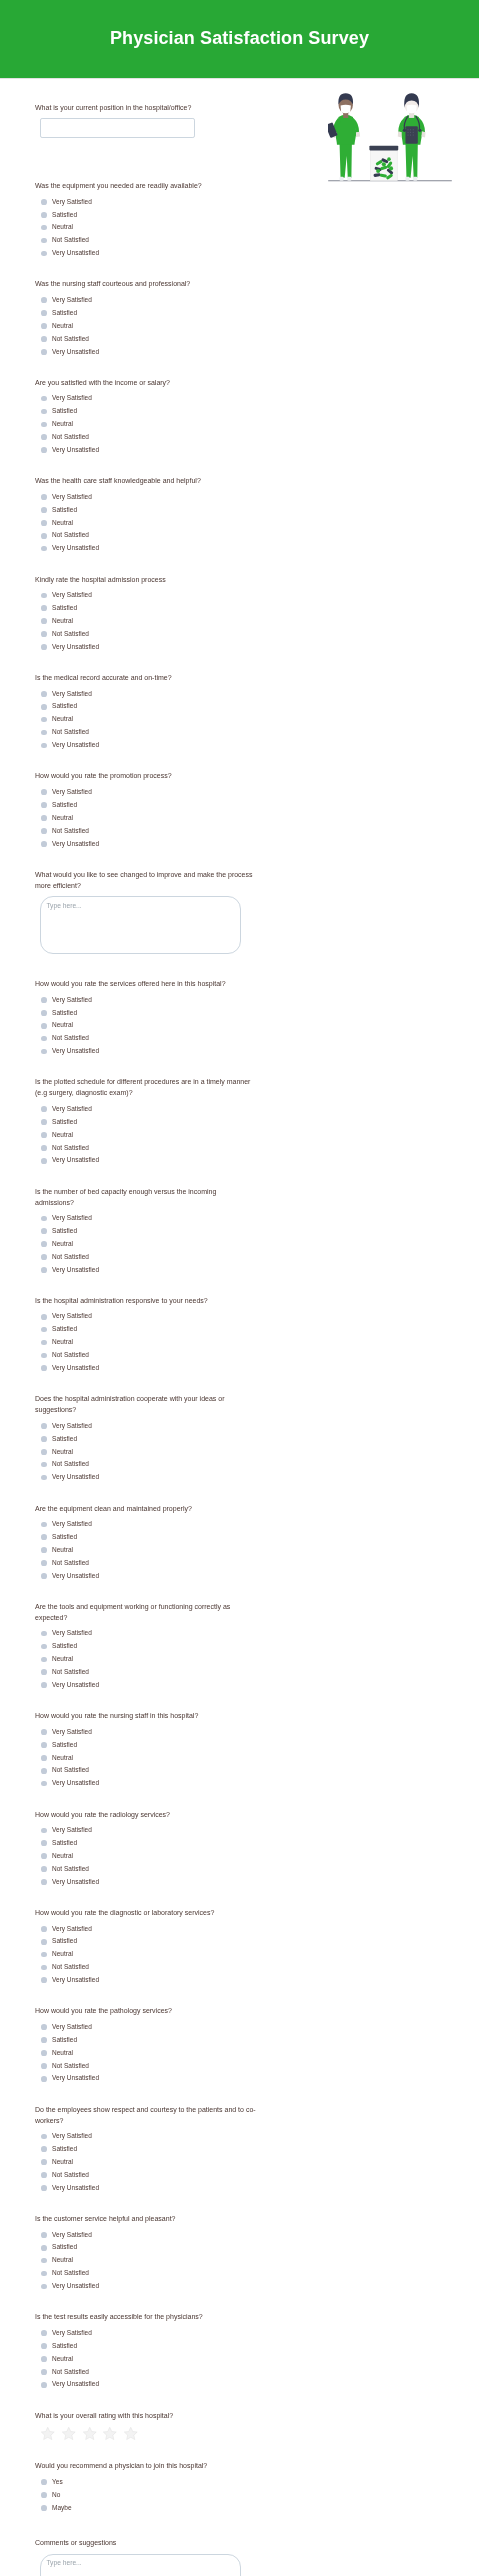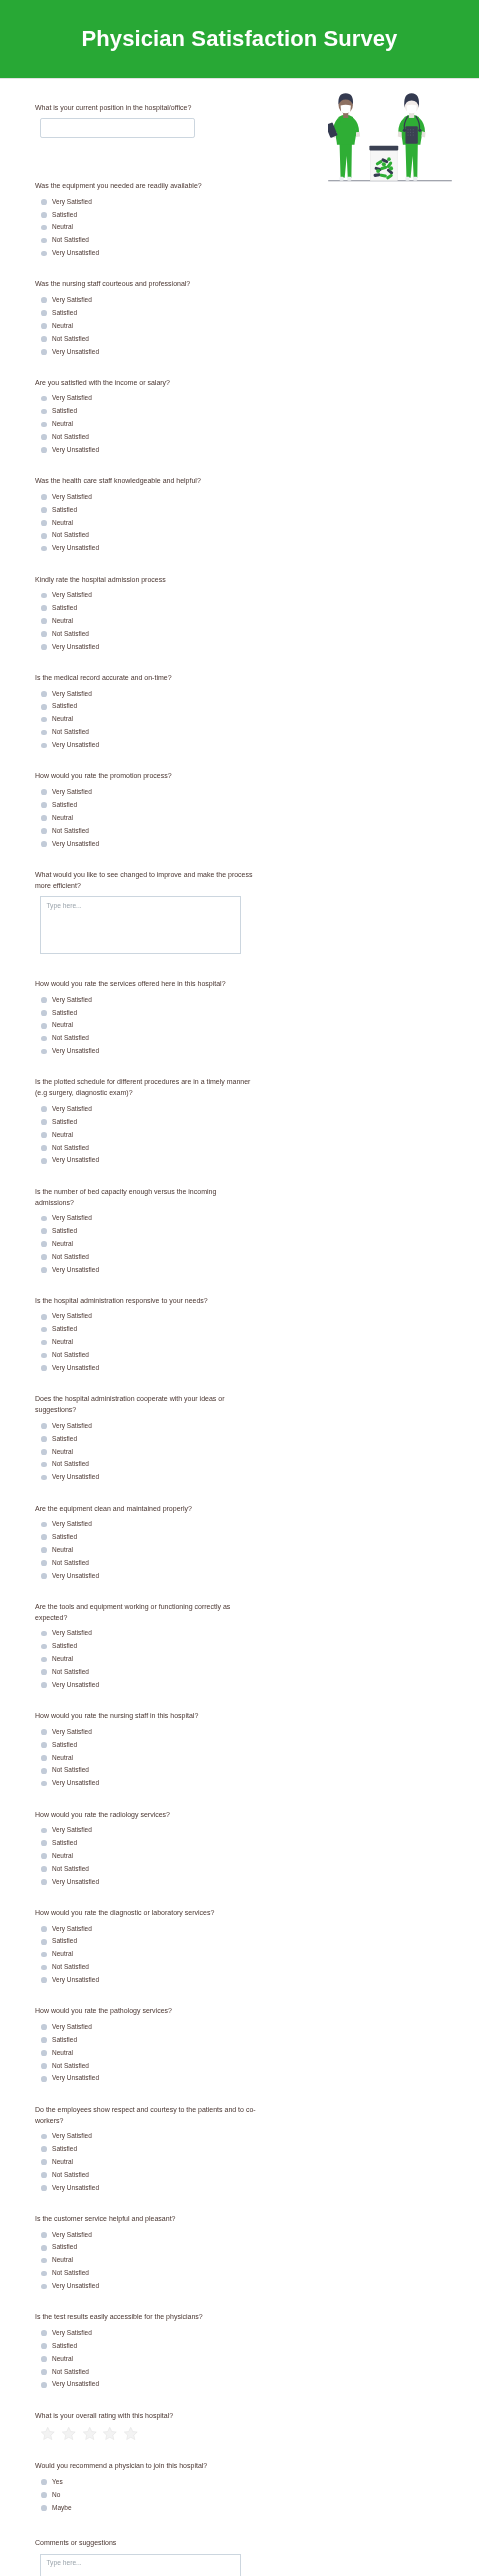--- a/index.html
+++ b/index.html
@@ -26,7 +26,7 @@
   }
   .banner-title {
     color: #ffffff;
-    font-size: 22px;
+    font-size: 18px;
     font-weight: bold;
     letter-spacing: 0.1px;
     text-align: center;

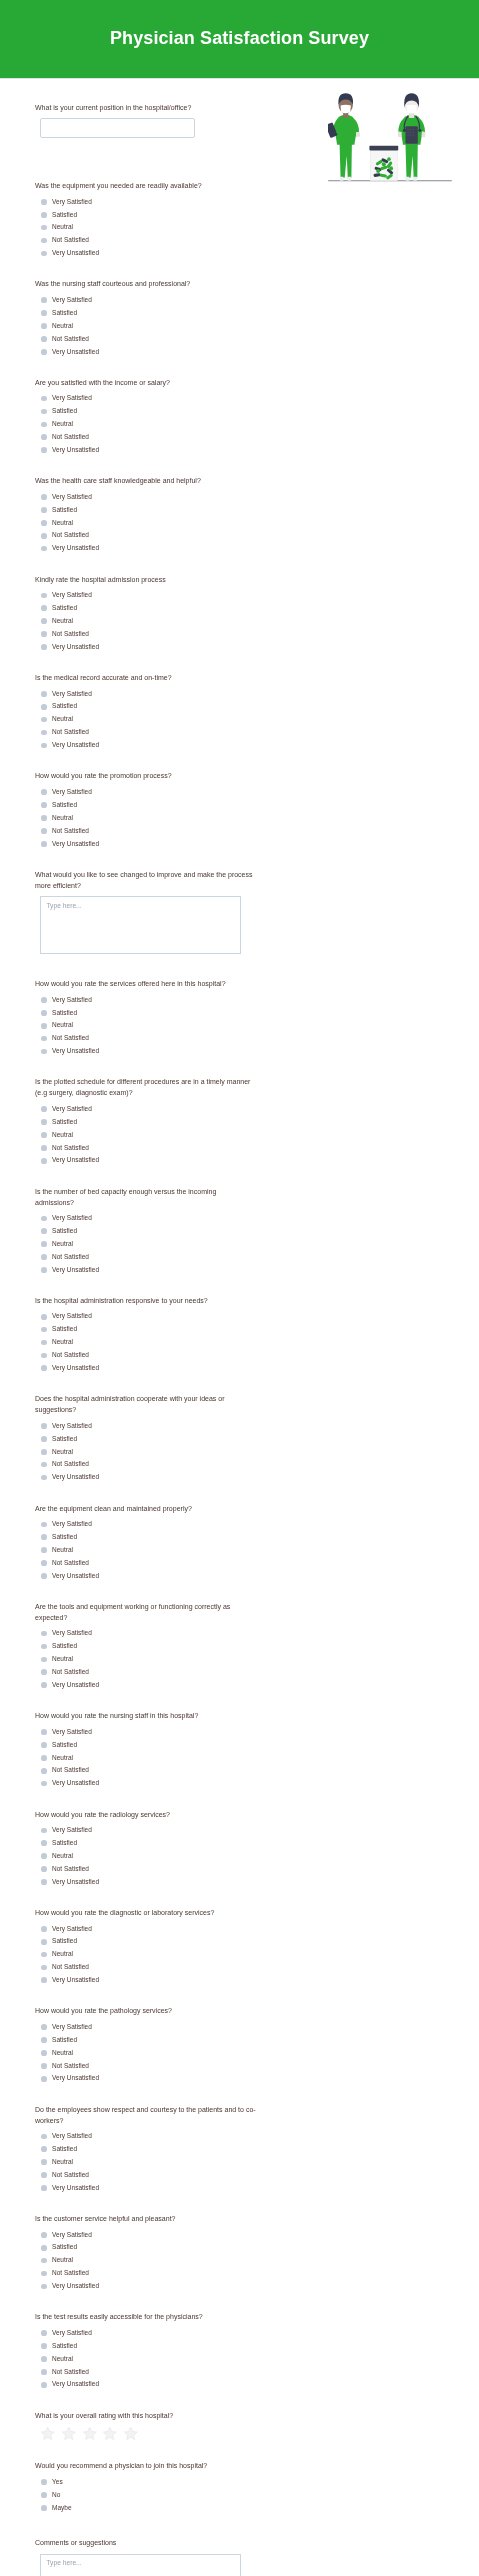--- a/index.html
+++ b/index.html
@@ -97,7 +97,7 @@
     width: 201px;
     height: 58px;
     border: 0.5px solid #ccd6df;
-    border-radius: 0;
+    border-radius: 13px;
     background: #fff;
     display: block;
     margin-left: 5.2px;

